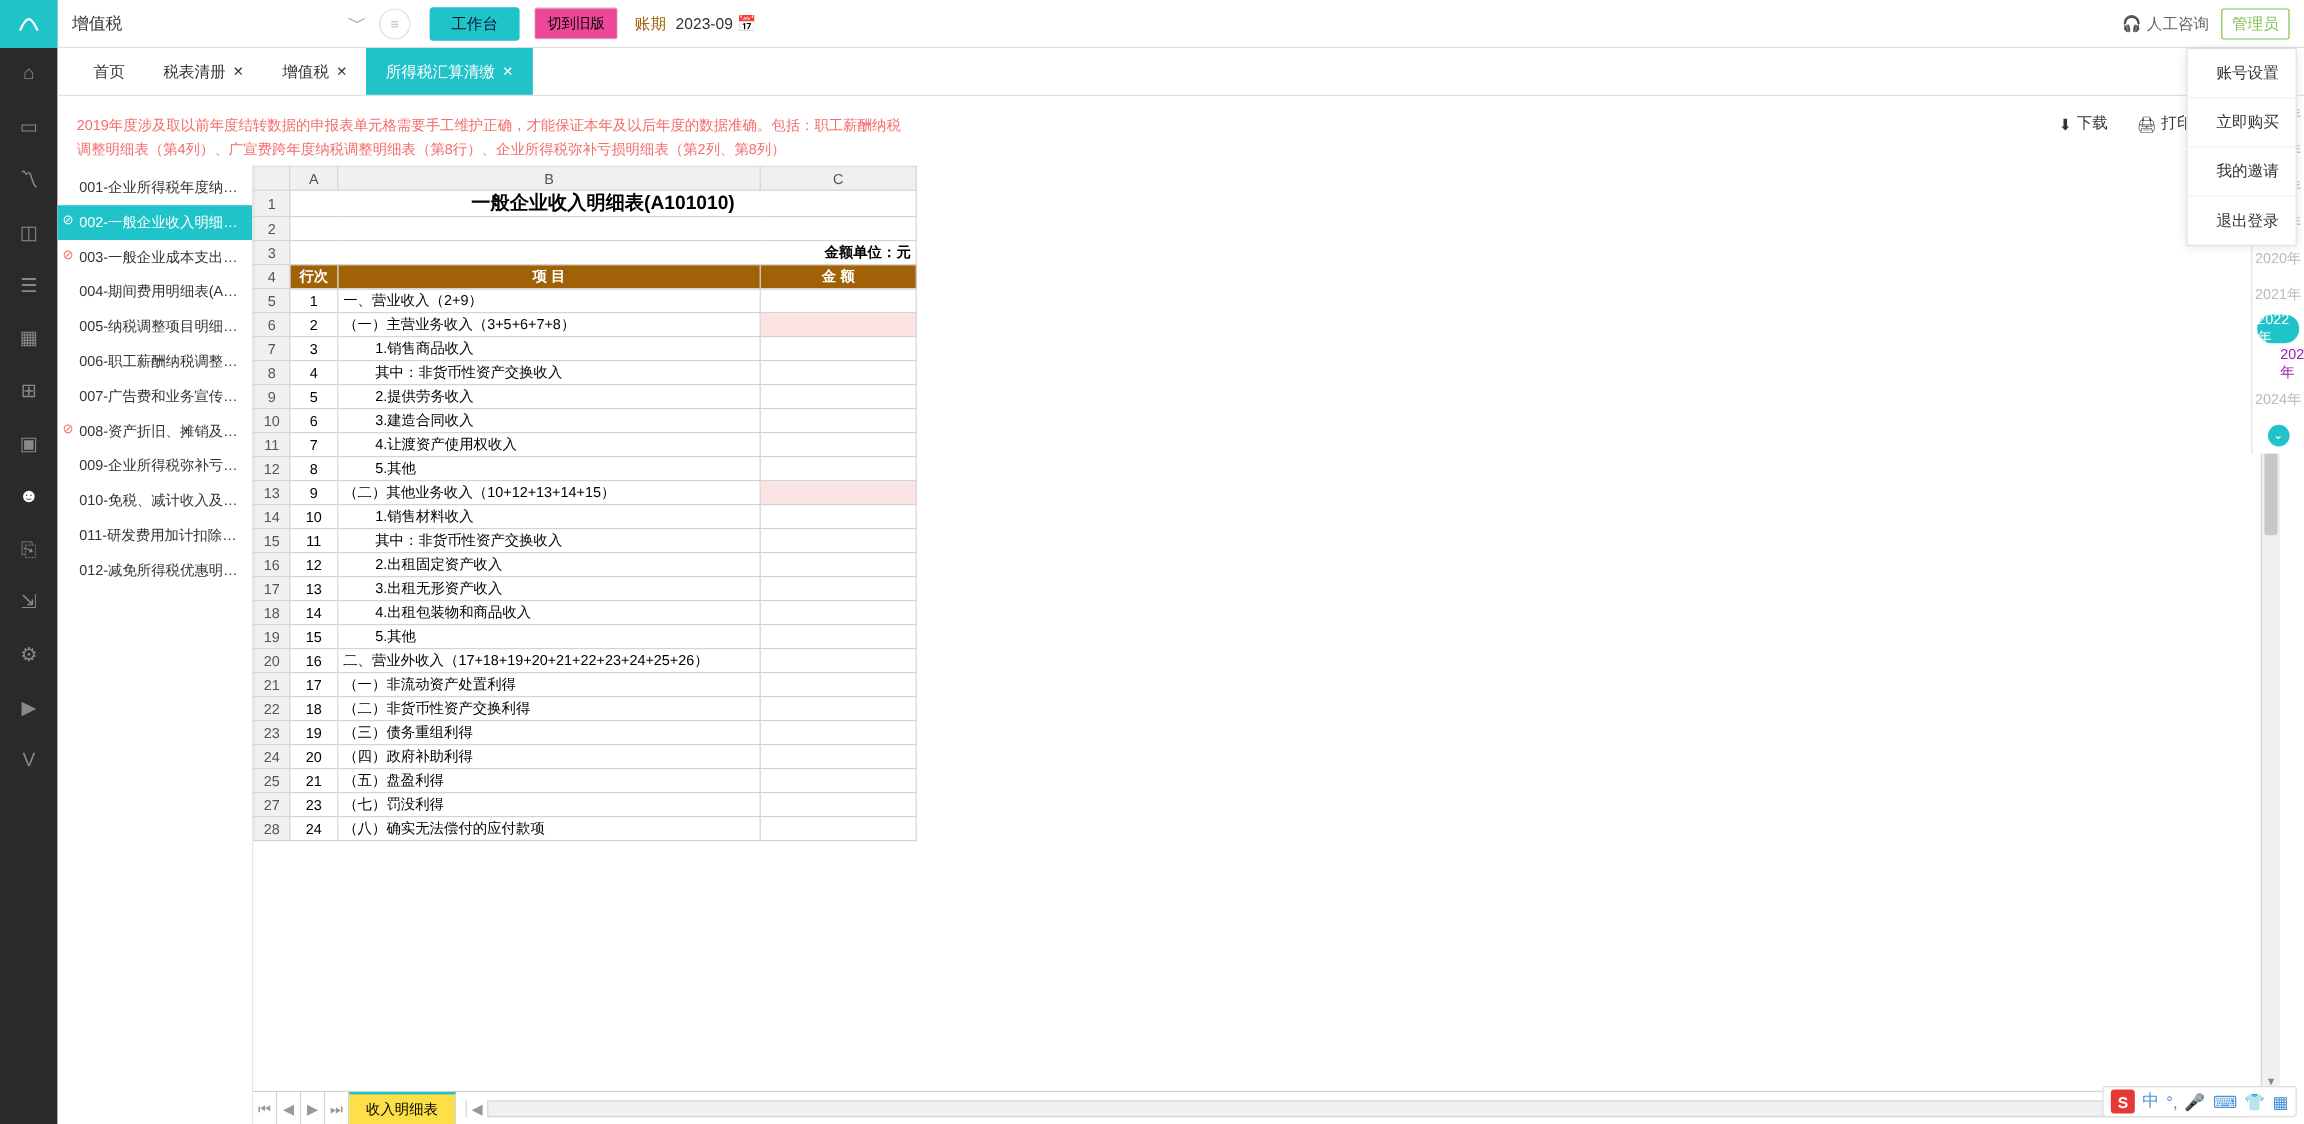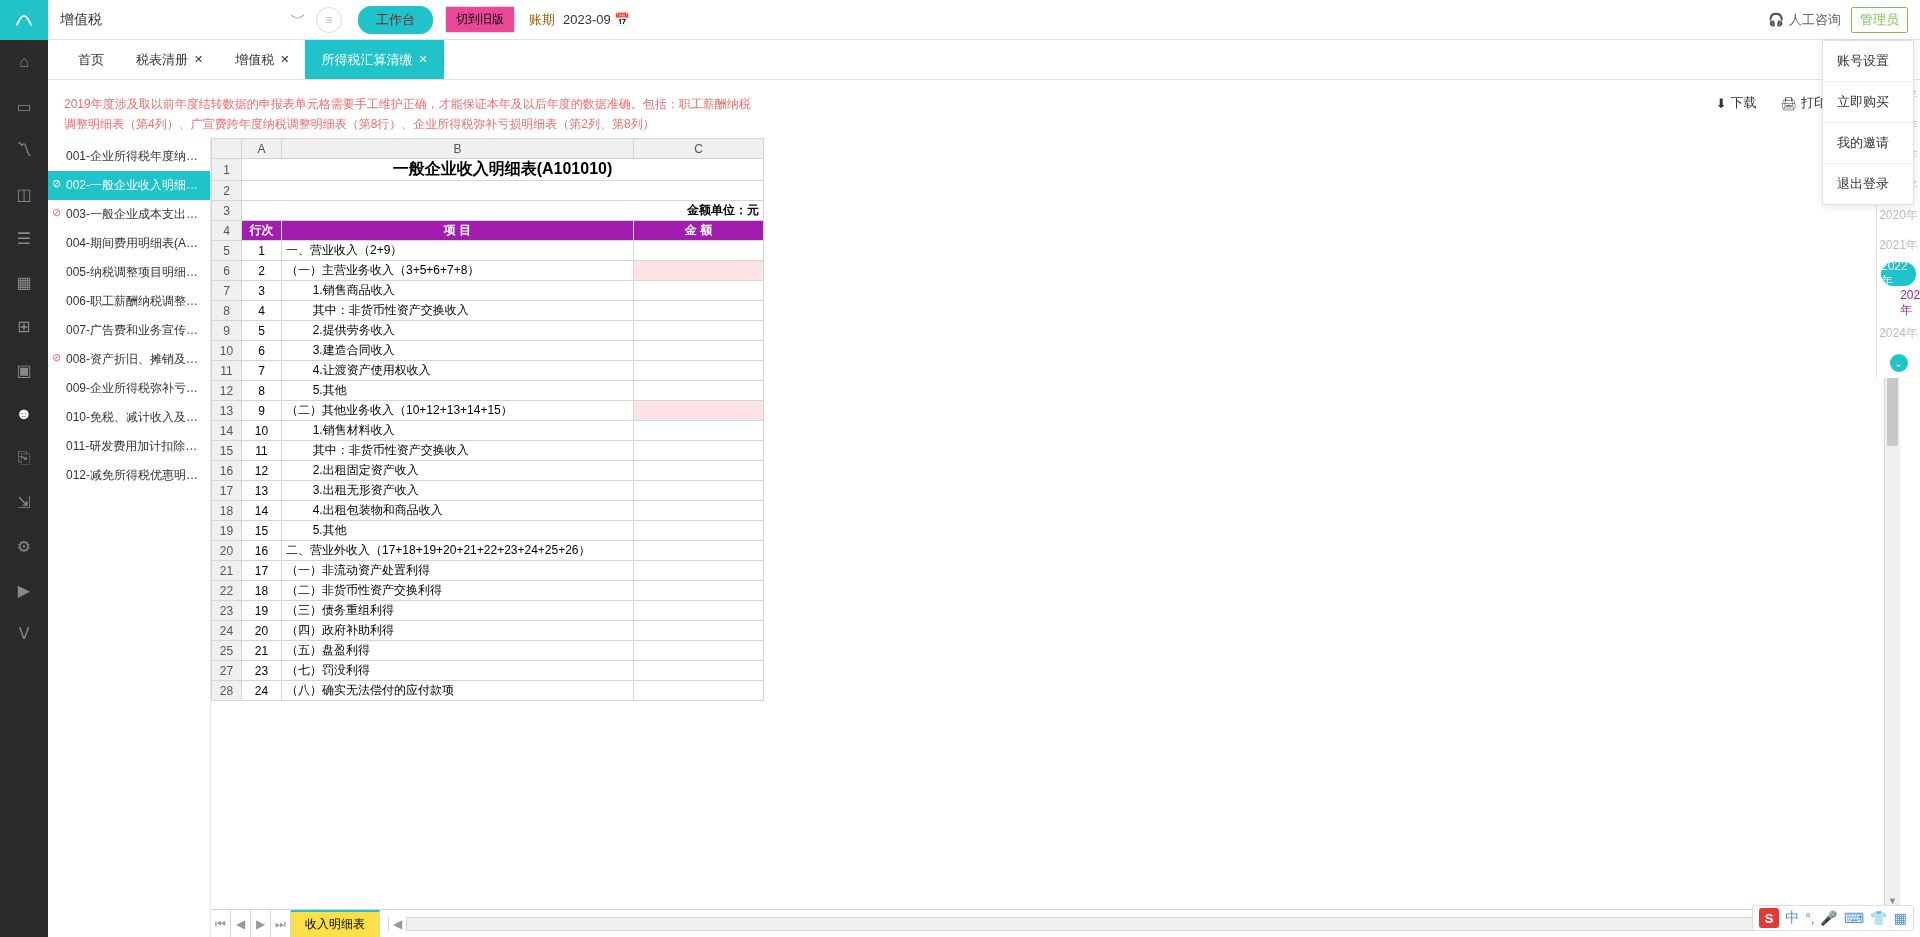--- a/index.html
+++ b/index.html
@@ -13,7 +13,7 @@
 .top-bar { position: absolute; left: 48px; top: 0; right: 0; height: 40px; background: #fff; border-bottom: 1px solid #e0e0e0; display: flex; align-items: center; padding: 0 12px; }
 .top-bar .chev { margin-left: 188px; color: #999; }
 .top-bar .circle-btn { width: 26px; height: 26px; border-radius: 50%; border: 1px solid #ddd; display: flex; align-items: center; justify-content: center; color: #bbb; margin: 0 10px; font-size: 12px; }
-.top-bar .workbench { background: #1fc3c9; color: #7f1d1d; border: none; padding: 5px 18px; border-radius: 13px; margin: 0 6px; font-size: 13px; }
+.top-bar .workbench { background: #1fc3c9; color: #0f172a; border: none; padding: 5px 18px; border-radius: 3px; margin: 0 6px; font-size: 13px; }
 .top-bar .old-ver { border: 1px solid #ddd; background: #ec4899; padding: 4px 10px; border-radius: 2px; font-size: 12px; margin: 0 6px; }
 .top-bar .label { font-size: 13px; color: #a16207; margin-left: 8px; }
 .top-bar .period { font-size: 13px; color: #333; margin-left: 8px; }

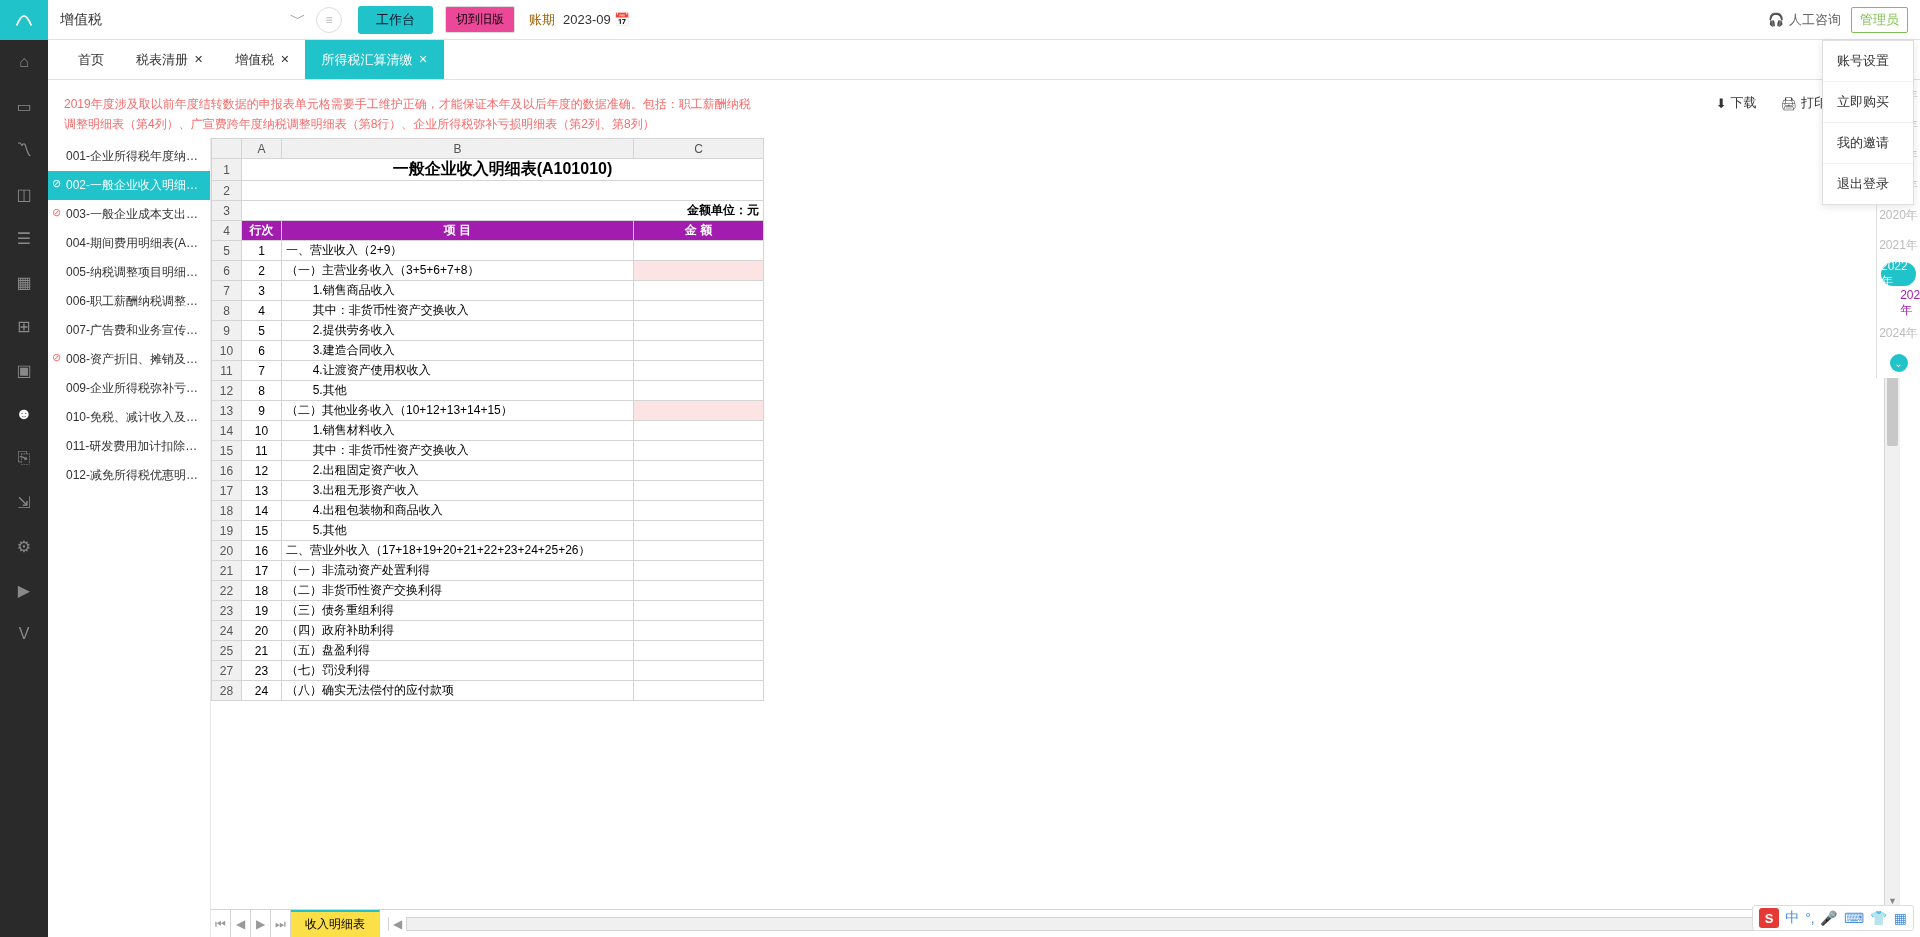--- a/index.html
+++ b/index.html
@@ -70,7 +70,7 @@
 .year-strip .collapse { margin: 6px auto; width: 18px; height: 18px; background: #1fc3c9; border-radius: 50%; color: #fff; display: flex; align-items: center; justify-content: center; font-size: 10px; }
 
 .user-menu { position: absolute; right: 6px; top: 40px; width: 92px; background: #fff; border: 1px solid #e0e0e0; box-shadow: 0 2px 8px rgba(0,0,0,.1); z-index: 10; }
-.user-menu .mi { padding: 11px 14px; font-size: 13px; color: #333; cursor: pointer; border-bottom: 1px solid #f0f0f0; text-align: left; }
+.user-menu .mi { padding: 11px 14px; font-size: 13px; color: #333; cursor: pointer; border-bottom: 1px solid #f0f0f0; text-align: right; }
 .user-menu .mi:last-child { border-bottom: none; }
 
 .ime-bar { position: absolute; right: 6px; bottom: 6px; height: 26px; display: flex; align-items: center; gap: 6px; background: #fff; border: 1px solid #ddd; border-radius: 3px; padding: 0 6px; font-size: 13px; }

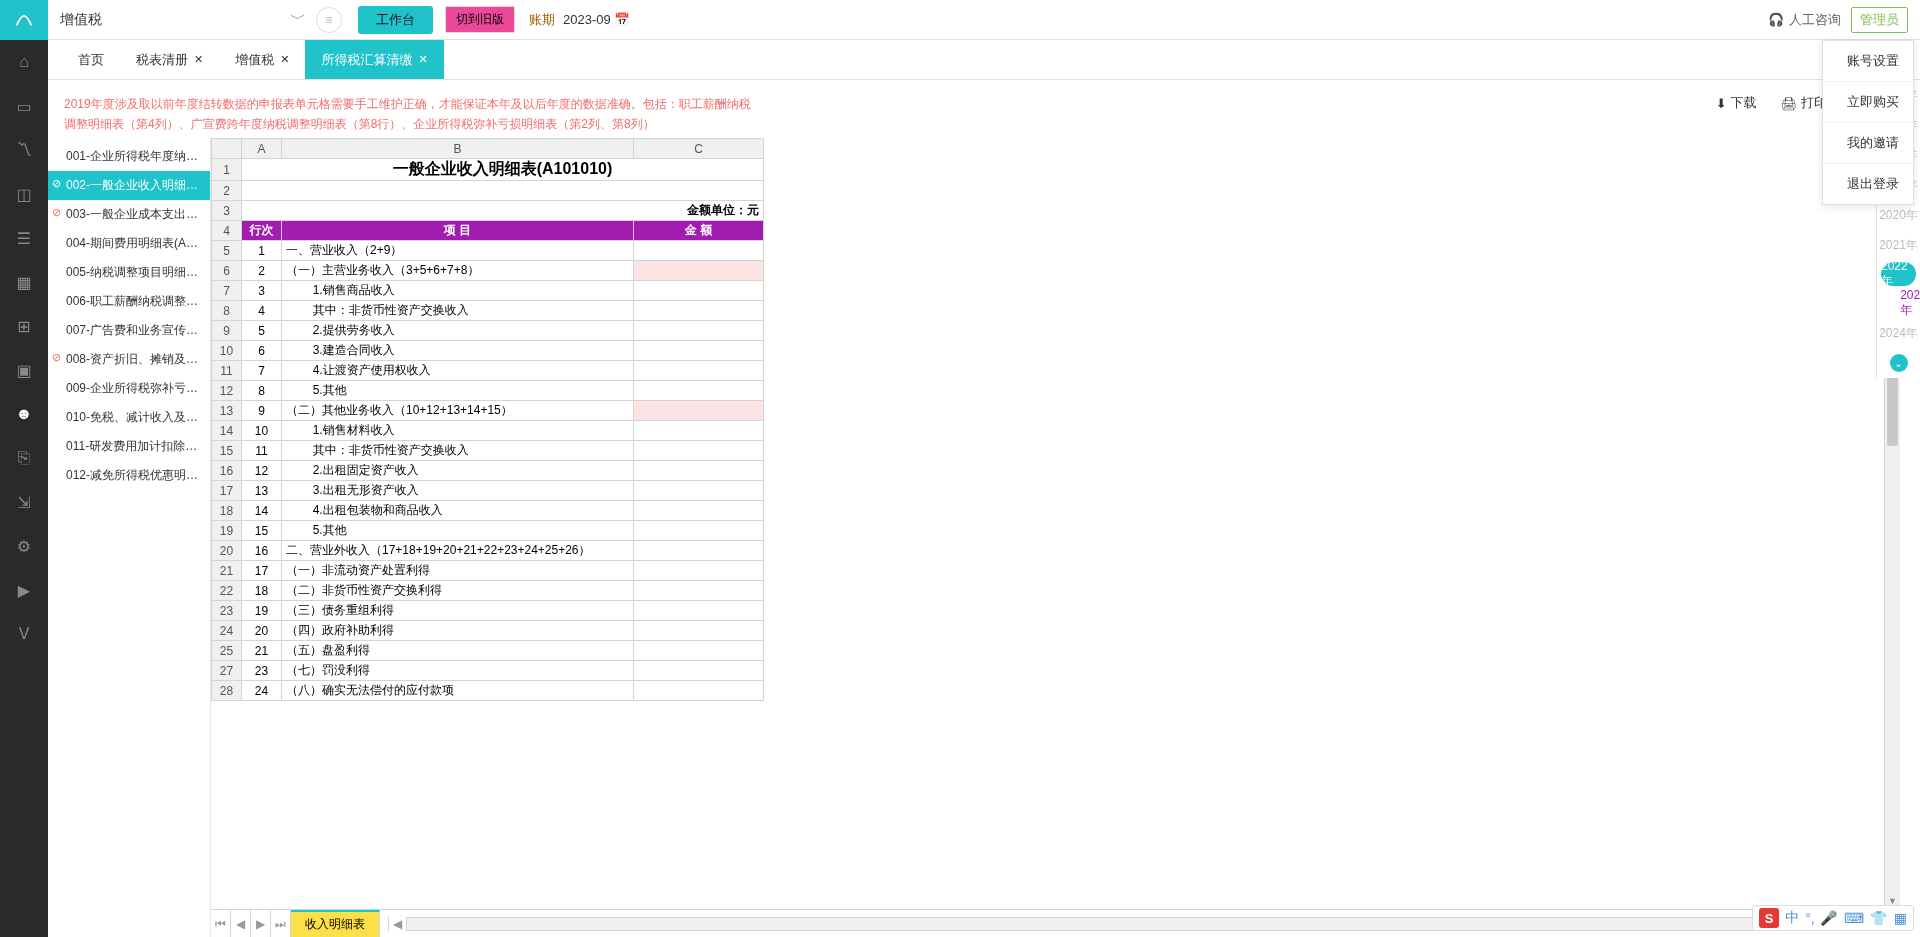--- a/index.html
+++ b/index.html
@@ -50,7 +50,7 @@
 table.sheet td { height: 20px; padding: 0 4px; }
 .title-row td { text-align: center; font-size: 16px; font-weight: bold; }
 .unit-row td { text-align: right; padding-right: 8px; font-weight: bold; }
-.hdr td { background: #a21caf; color: #fff; text-align: center; font-weight: bold; }
+.hdr td { background: #a16207; color: #fff; text-align: center; font-weight: bold; }
 .rn { text-align: center; width: 40px; }
 .item { padding-left: 6px; }
 .pink { background: #fce4e4; }

